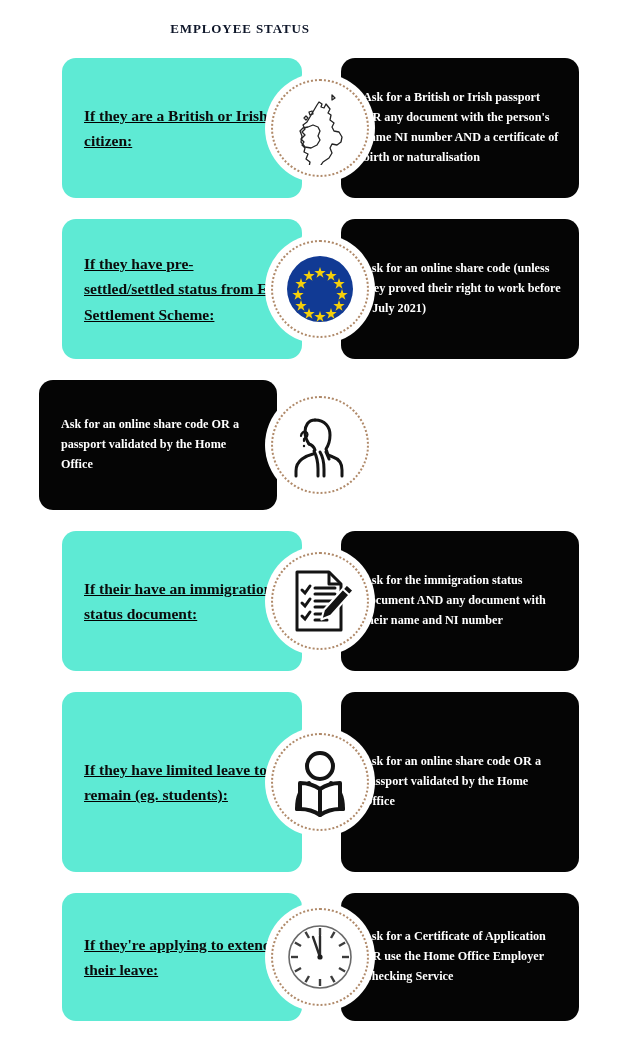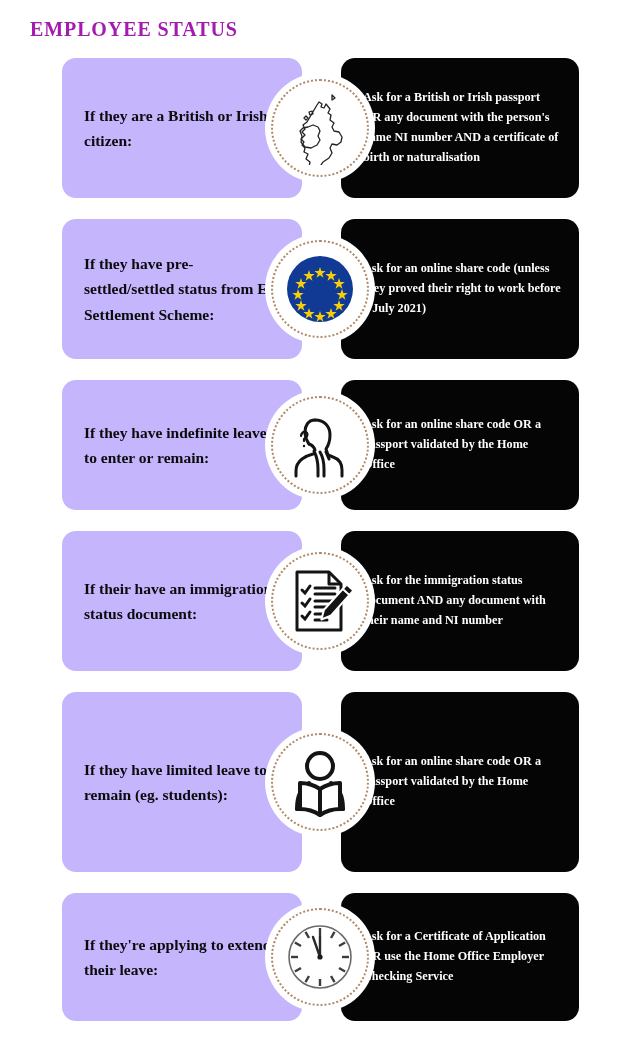--- a/index.html
+++ b/index.html
@@ -26,10 +26,10 @@
   .header-cell {
     font-family: "Liberation Serif", "DejaVu Serif", serif;
     font-weight: bold;
-    font-size: 20px;
+    font-size: 13px;
     letter-spacing: 0.9px;
-    color: #a21caf;
-    text-align: left;
+    color: #0f172a;
+    text-align: right;
     white-space: nowrap;
   }
   .header-cell.status  { width: 310px; padding-left: 30px; }

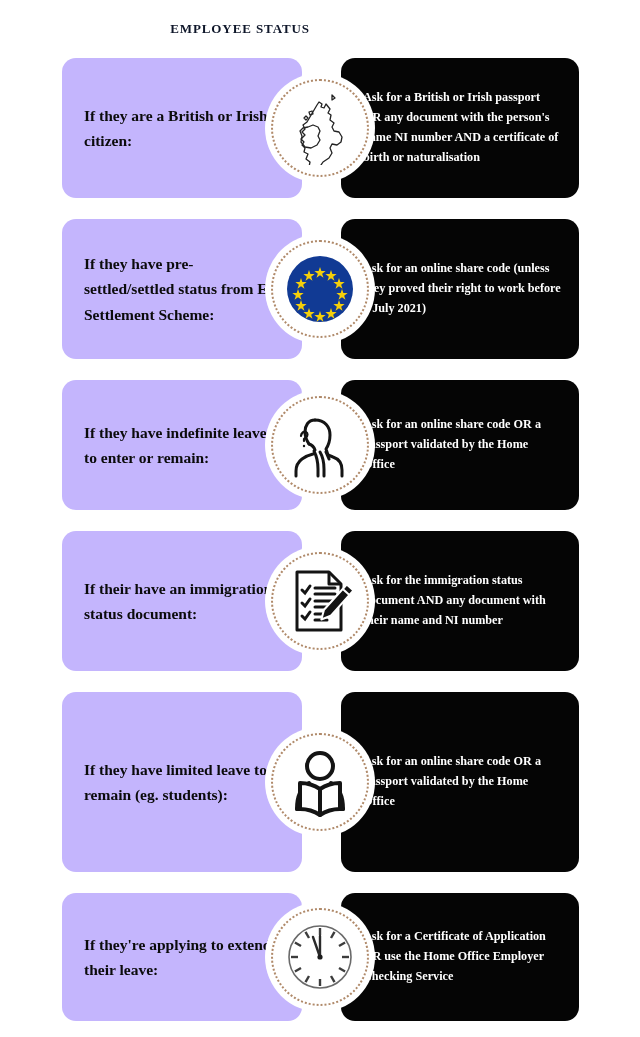--- a/index.html
+++ b/index.html
@@ -54,9 +54,10 @@
   .card-status {
     width: 240px;
     margin-left: 62px;
-    background: #c4b5fd;
+    background: #5eead4;
     border-radius: 14px;
     padding: 12px 22px 12px 22px;
+    text-decoration: underline;
   }
 
   .card-docs {

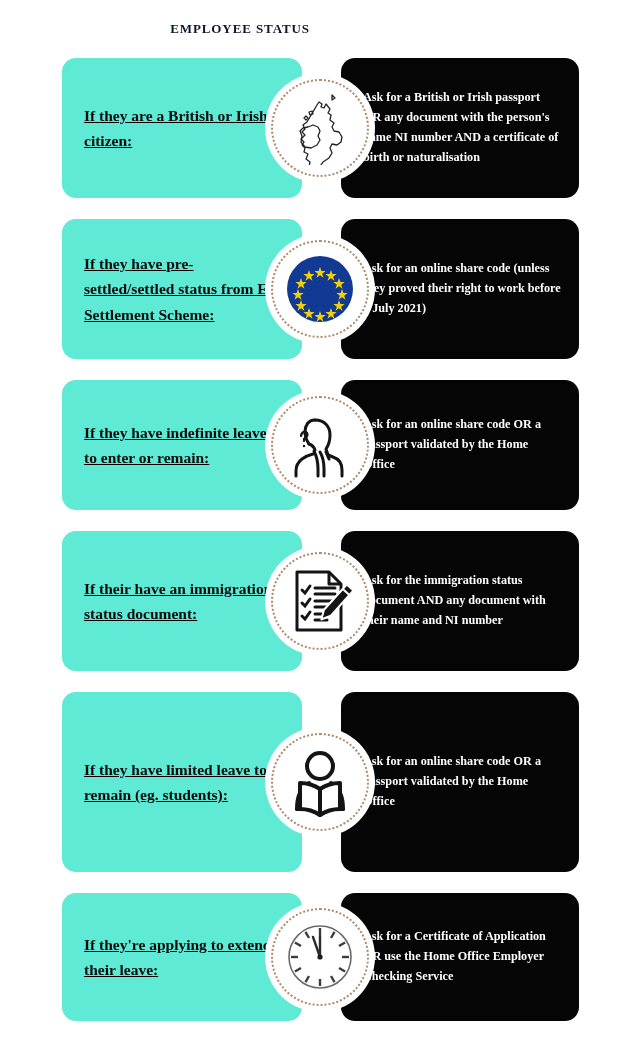--- a/index.html
+++ b/index.html
@@ -195,9 +195,6 @@
   </div>
 
   <div class="row" style="height:130px;">
-    <div class="card card-status">
-      <p>If they have indefinite leave to enter or remain:</p>
-    </div>
     <div class="medallion">
       <div class="dots"></div>
       <div class="glyph">

